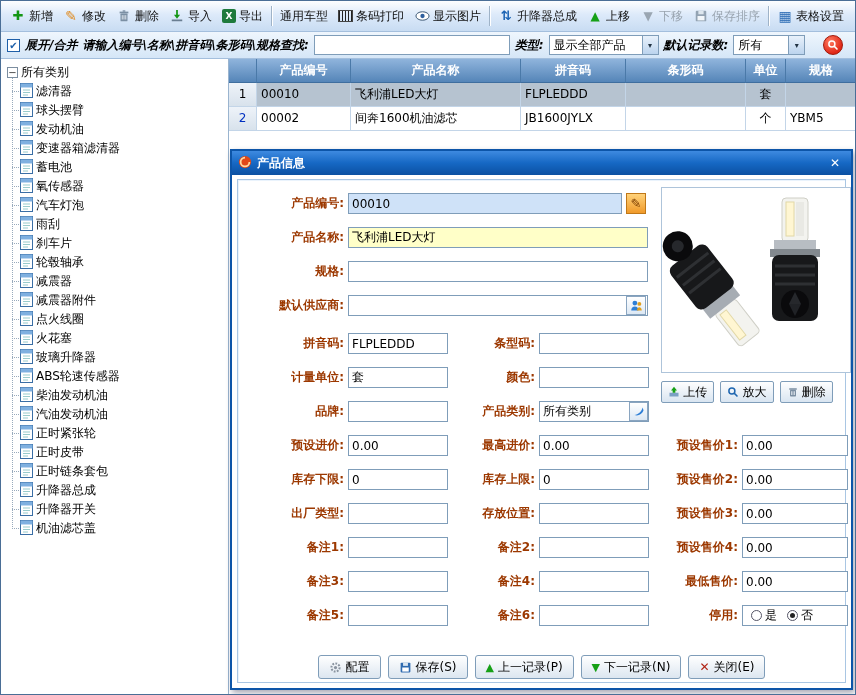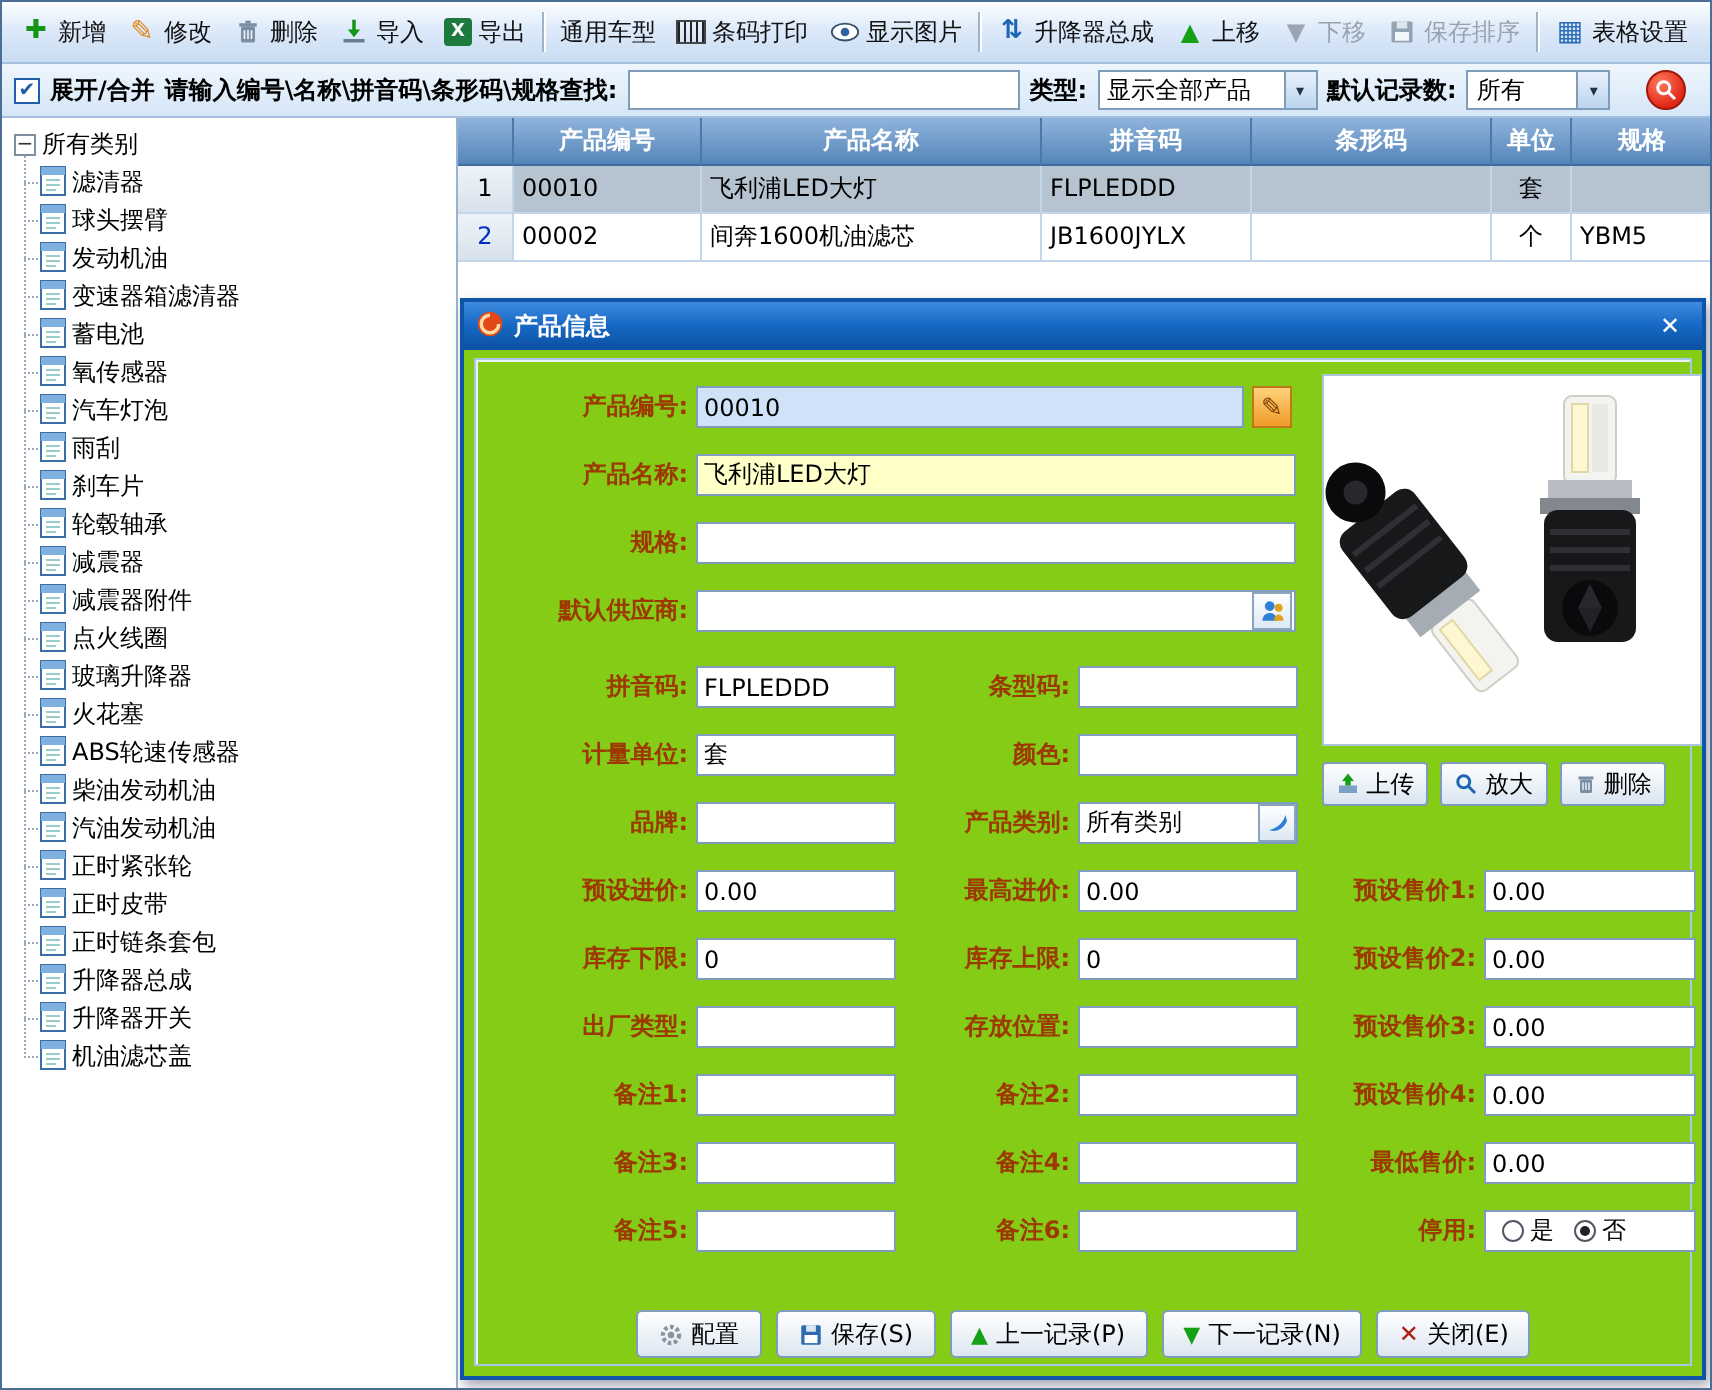--- a/index.html
+++ b/index.html
@@ -35,7 +35,7 @@
          display:flex; align-items:center; padding:0 6px; gap:5px; }
   .cb { width:13px; height:13px; border:1px solid #1e5fa8; background:#fff; color:#1e5fa8;
         font-size:10px; line-height:11px; text-align:center; }
-  .blbl { font-weight:bold; color:#000; white-space:nowrap; }
+  .blbl { font-weight:bold; color:#000; white-space:nowrap;font-style:italic; }
   .txt { height:20px; border:1px solid #7f9db9; background:#fff; padding:0 3px; font:12px inherit; }
   .ddl { height:20px; border:1px solid #7f9db9; background:#fff; display:inline-flex;
          align-items:center; }

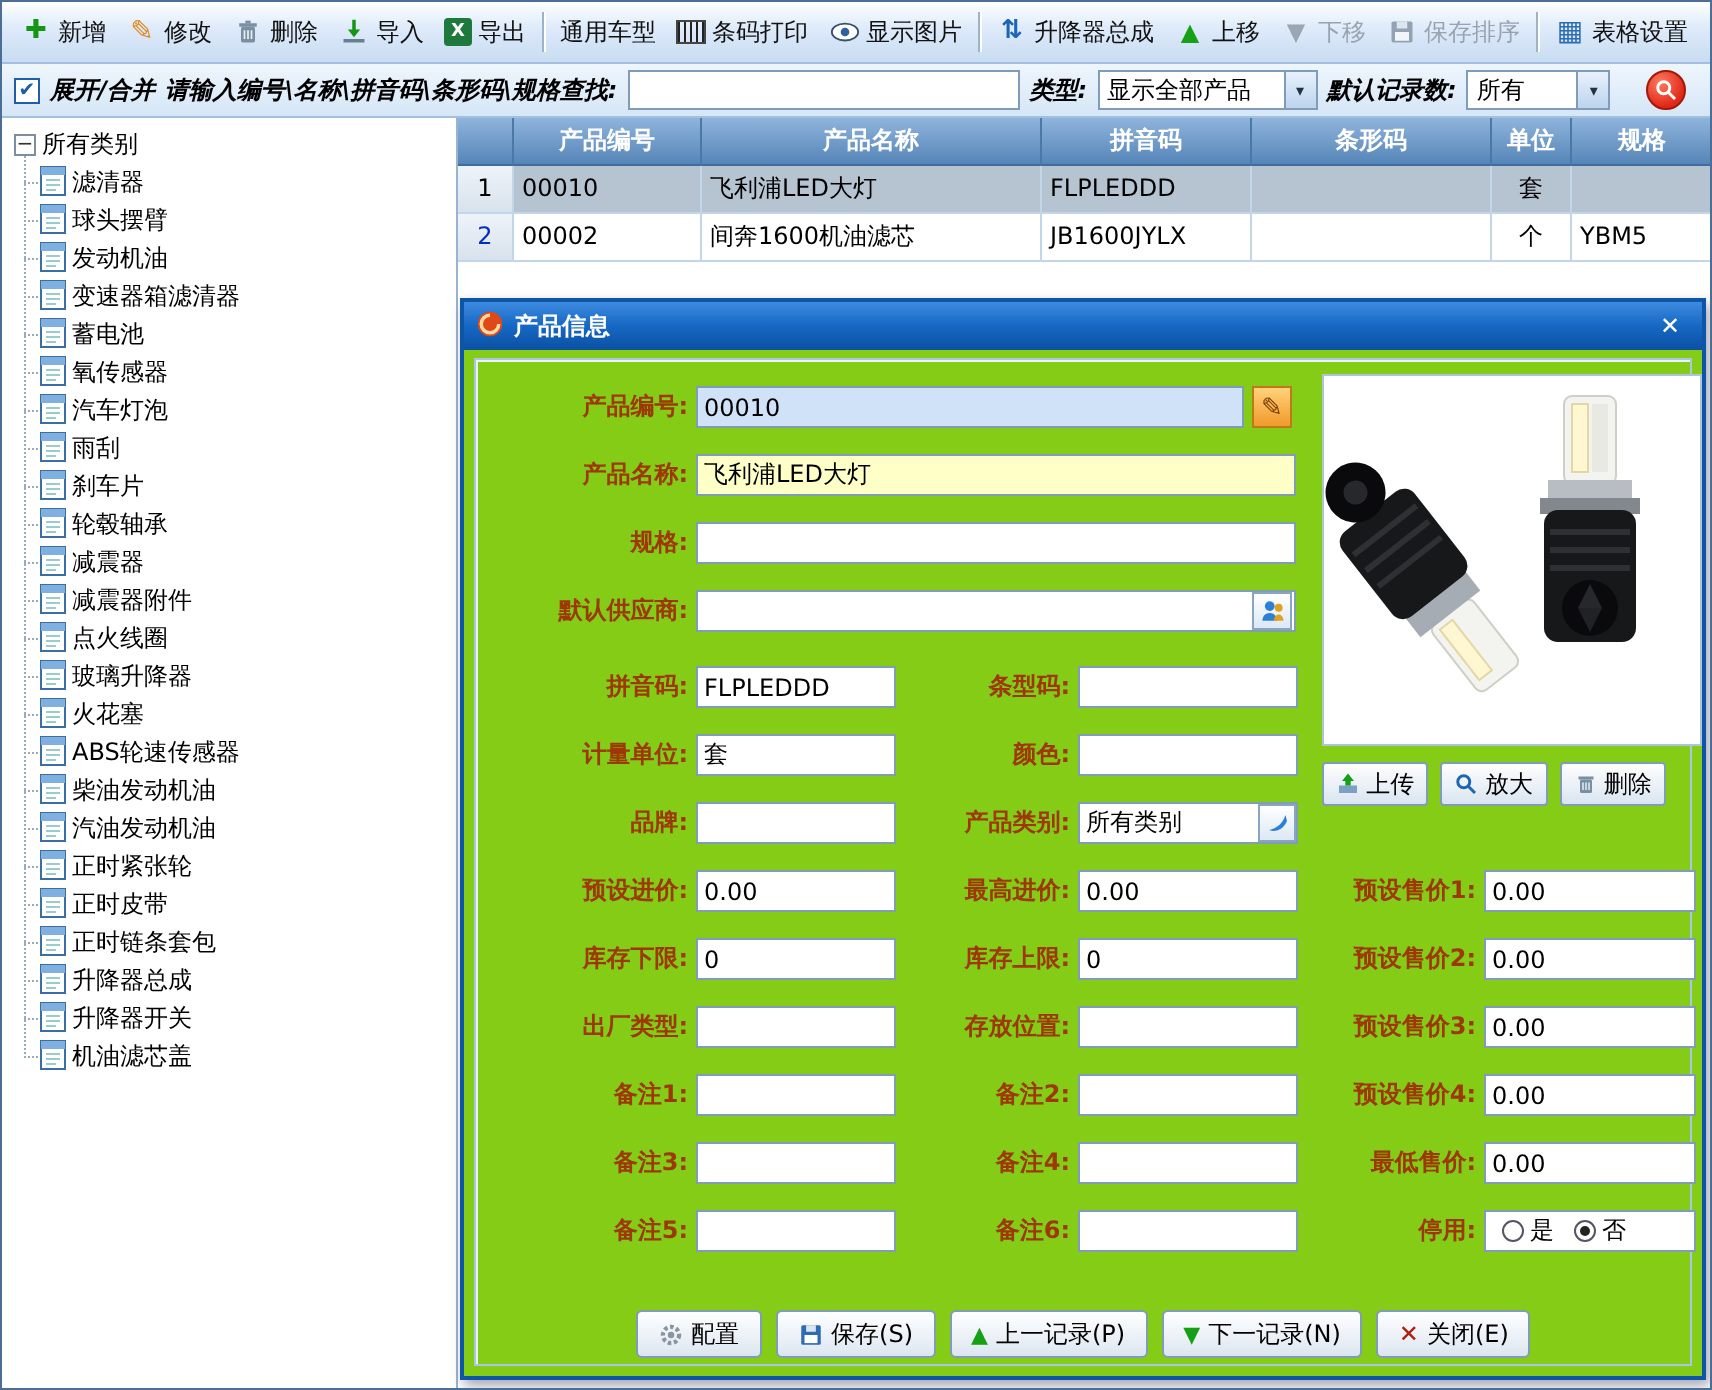--- a/index.html
+++ b/index.html
@@ -82,7 +82,7 @@
 
   
   .dialog { position:absolute; left:229px; top:148px; width:623px; height:541px;
-            border:2px solid #0d55a8; background:#84cc16; box-shadow:2px 3px 6px rgba(0,0,40,.35); }
+            border:2px solid #0d55a8; background:#ffffff; box-shadow:2px 3px 6px rgba(0,0,40,.35); }
   .dlg-title { height:24px; background:linear-gradient(#3e8ae0,#1668c4 50%,#0b50a2);
                color:#fff; font-weight:bold; display:flex; align-items:center; padding:0 6px; gap:5px; }
   .dlg-close { margin-left:auto; width:20px; height:18px; color:#fff; font-weight:bold;

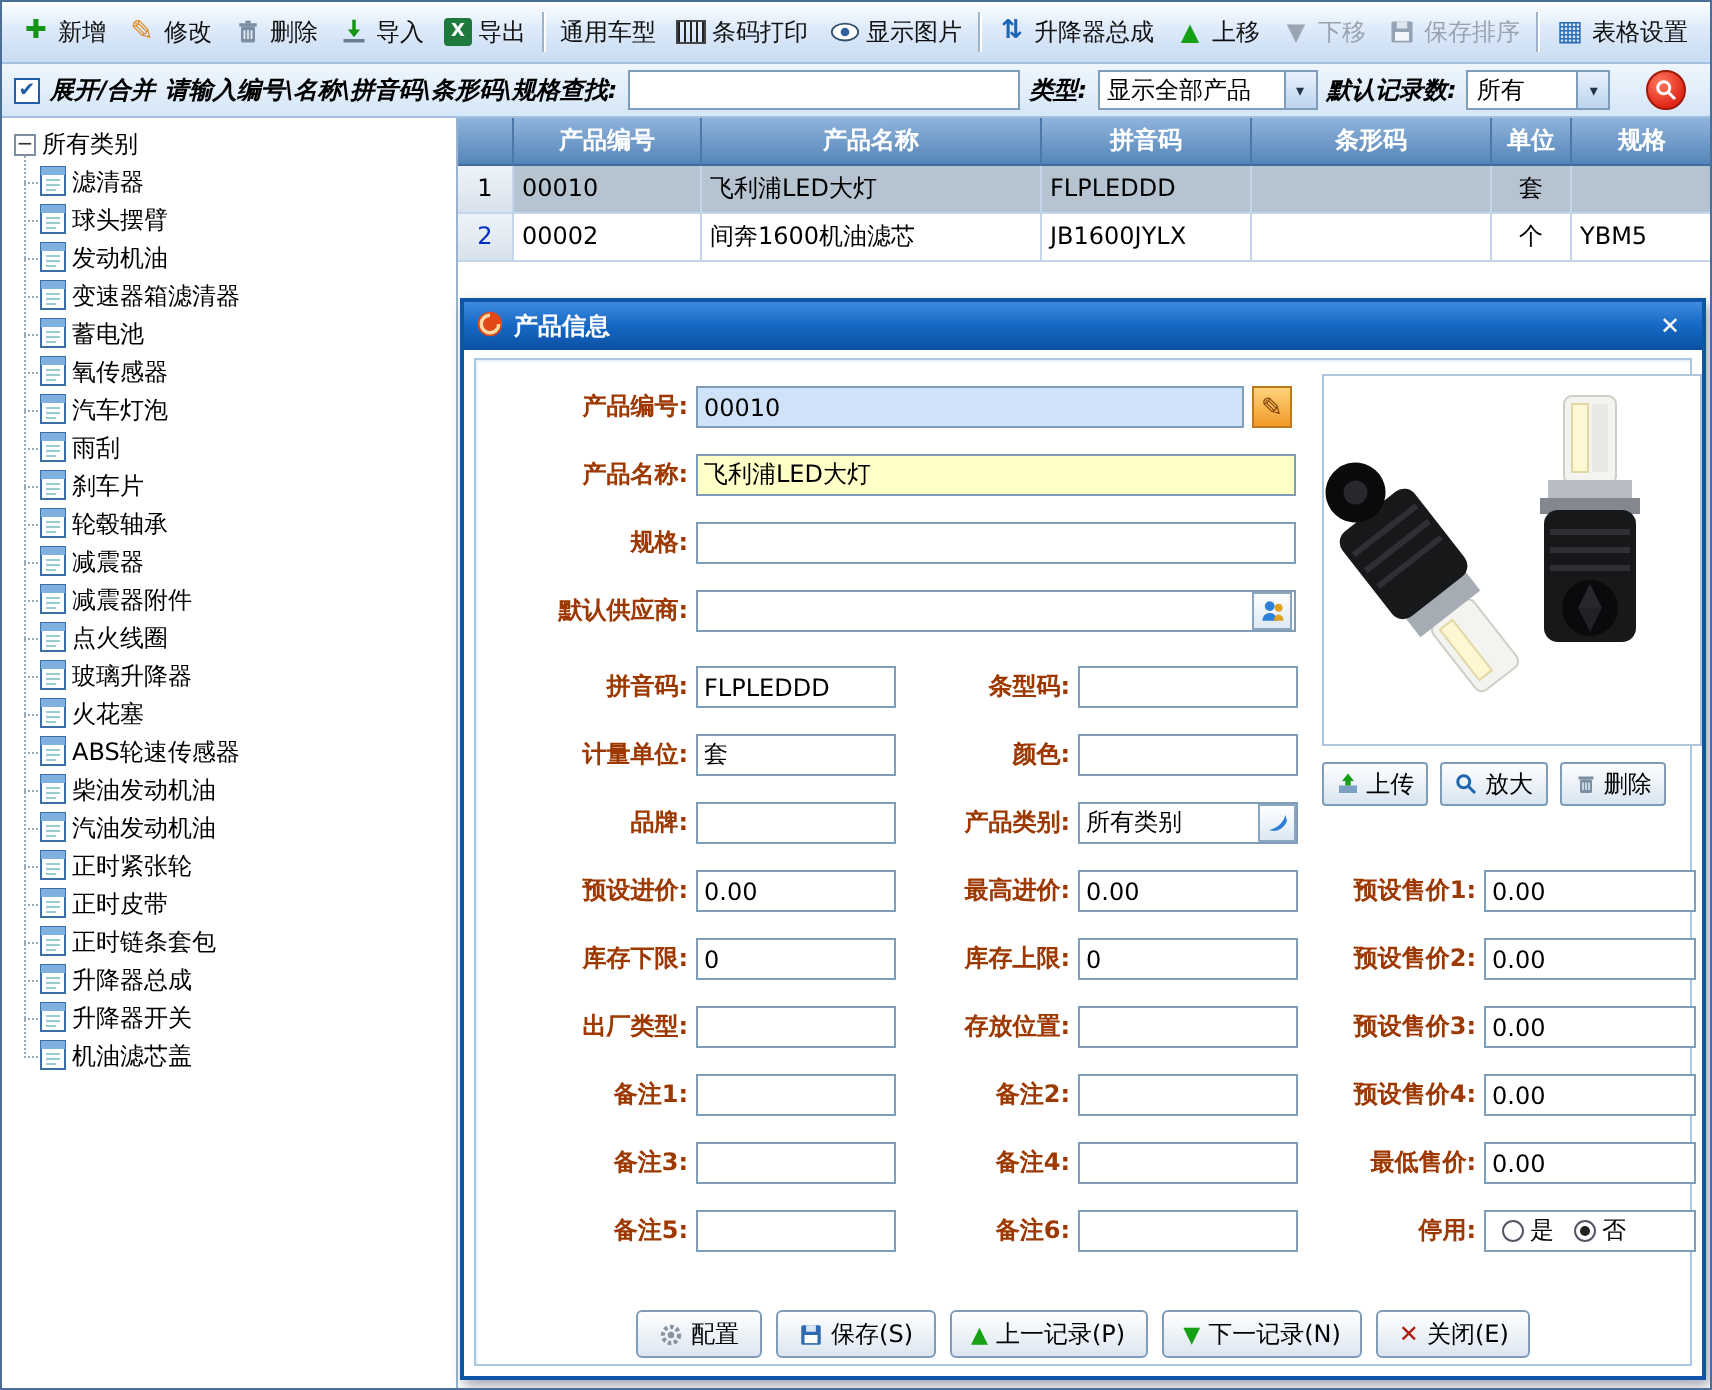--- a/index.html
+++ b/index.html
@@ -357,15 +357,15 @@
               <path d="M0.5 0.5h12v4h-12z" fill="#7fb0e0"></path>
               <path d="M3 7h7M3 9.5h7M3 12h5" stroke="#9cc" stroke-width="1"></path>
             </svg></span>
+          <span>火花塞</span>
+        </div>
+      <div class="tree-item">
+          <span class="doc-ic"><svg width="13" height="15" viewBox="0 0 13 15">
+              <rect x="0.5" y="0.5" width="12" height="14" fill="#fff" stroke="#3a6ea5"></rect>
+              <path d="M0.5 0.5h12v4h-12z" fill="#7fb0e0"></path>
+              <path d="M3 7h7M3 9.5h7M3 12h5" stroke="#9cc" stroke-width="1"></path>
+            </svg></span>
           <span>玻璃升降器</span>
-        </div>
-      <div class="tree-item">
-          <span class="doc-ic"><svg width="13" height="15" viewBox="0 0 13 15">
-              <rect x="0.5" y="0.5" width="12" height="14" fill="#fff" stroke="#3a6ea5"></rect>
-              <path d="M0.5 0.5h12v4h-12z" fill="#7fb0e0"></path>
-              <path d="M3 7h7M3 9.5h7M3 12h5" stroke="#9cc" stroke-width="1"></path>
-            </svg></span>
-          <span>火花塞</span>
         </div>
       <div class="tree-item">
           <span class="doc-ic"><svg width="13" height="15" viewBox="0 0 13 15">

